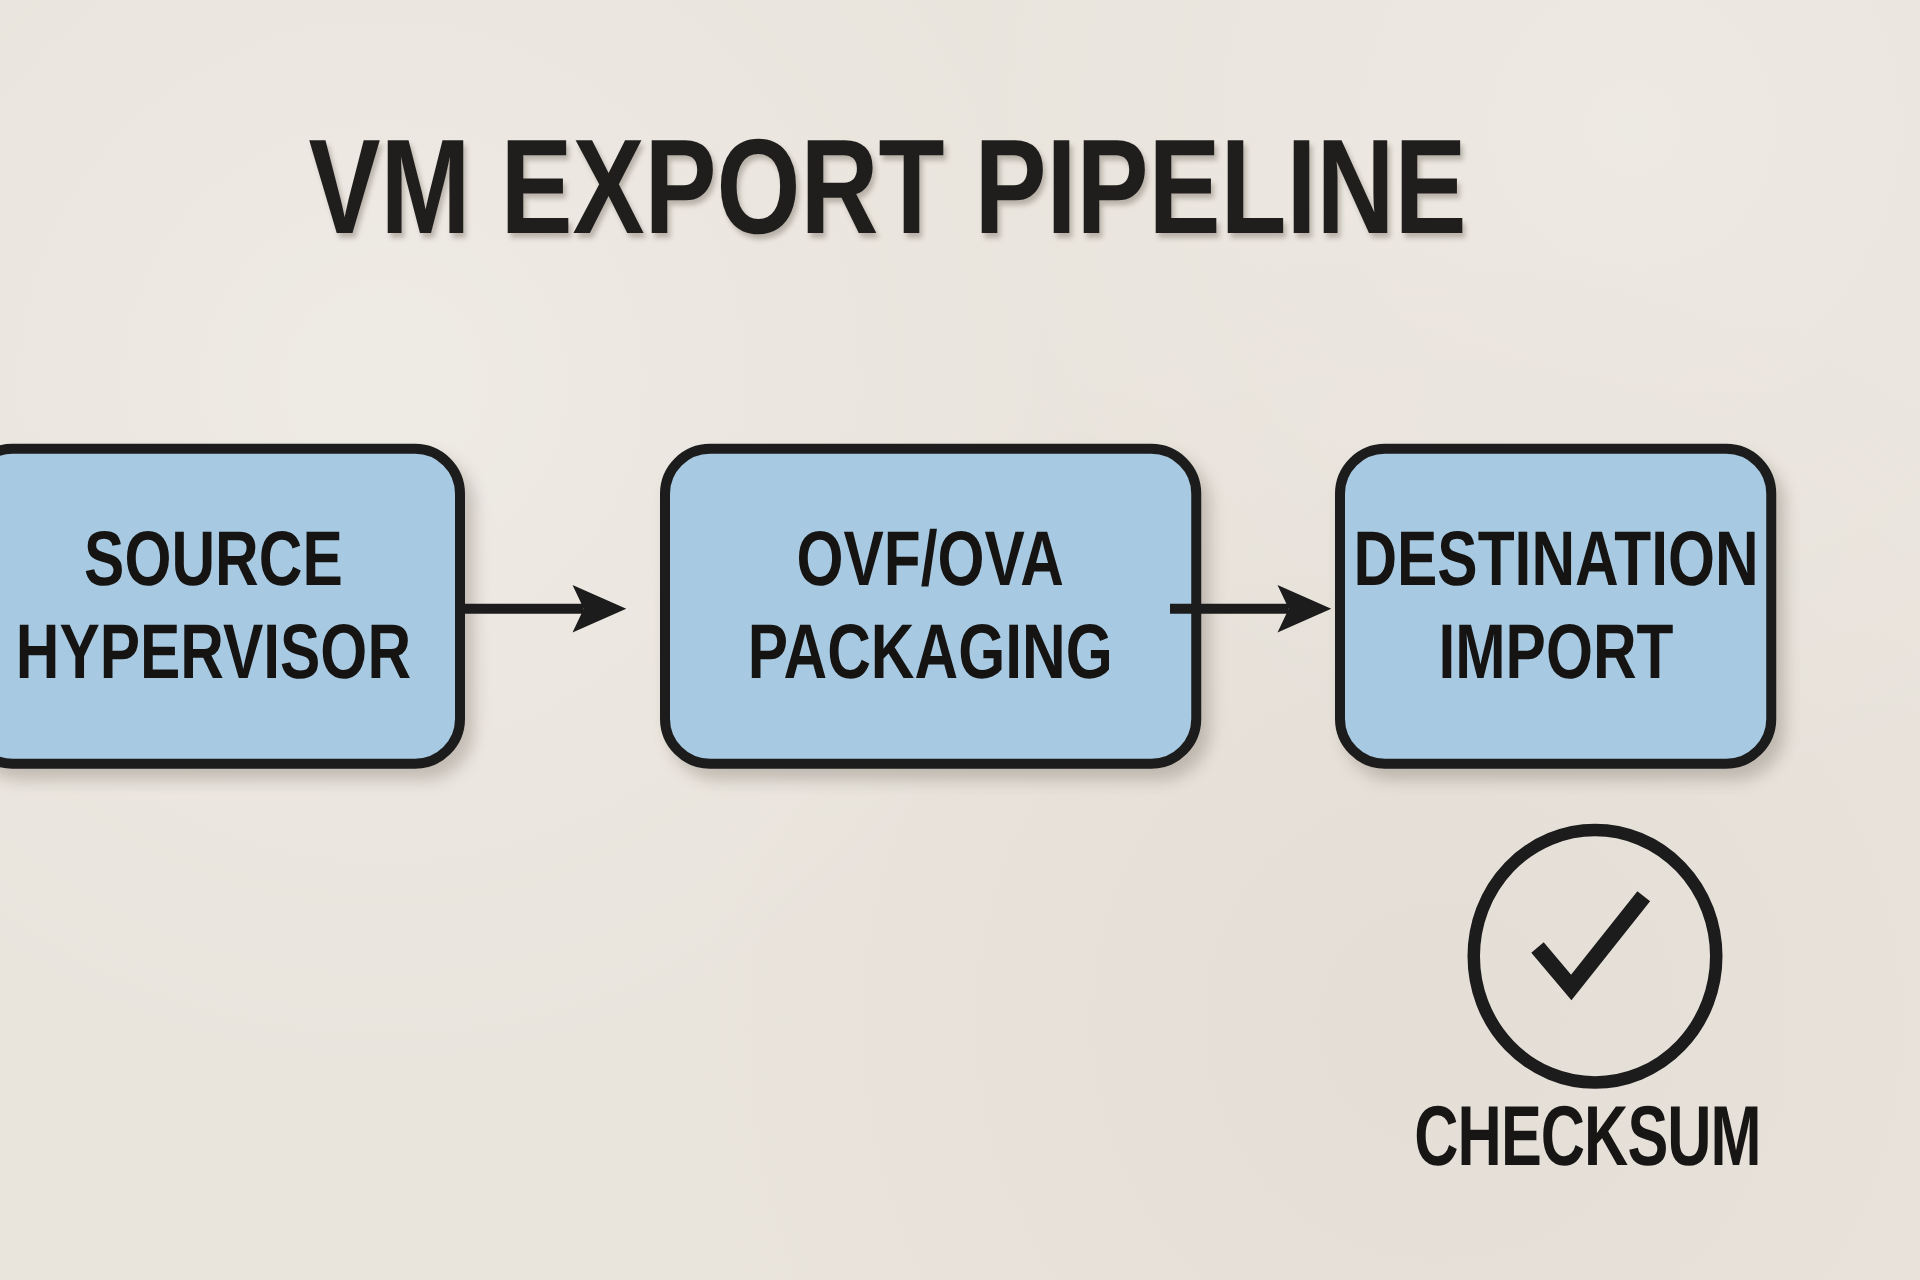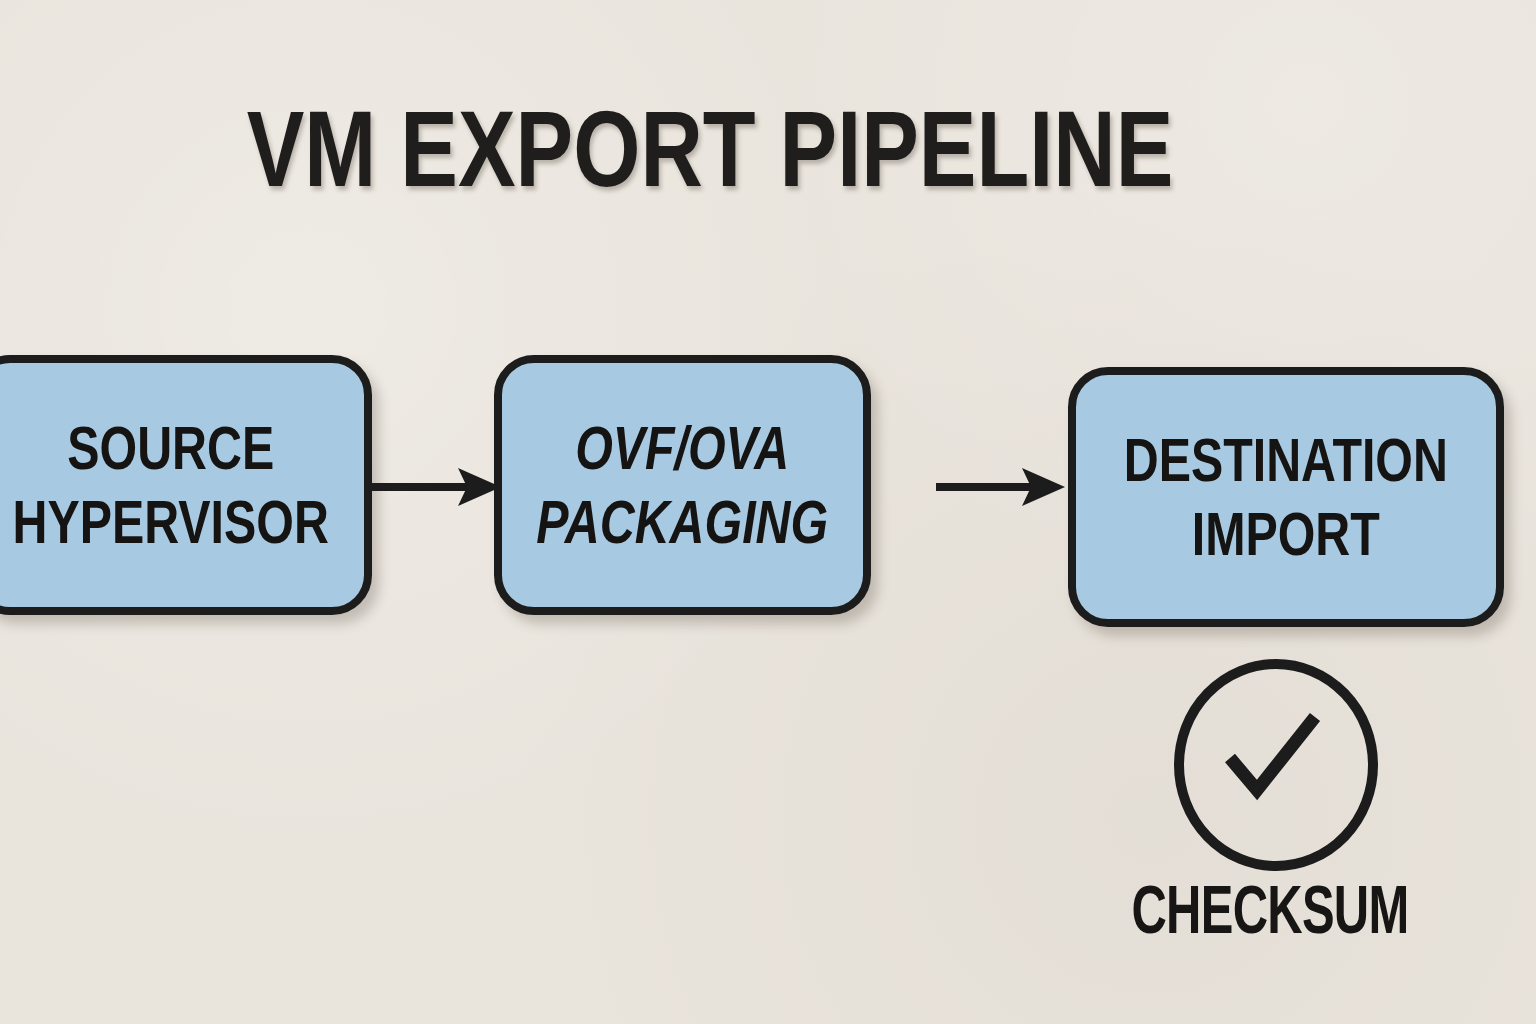--- a/index.html
+++ b/index.html
@@ -61,7 +61,7 @@
   }
   .node-label span{display:block;}
   #node-source{ left:-30px; width:402px; }
-  #node-packaging{ left:494px; width:377px;font-style:italic; }
+  #node-packaging{ left:528px; width:433px; }
   #node-destination{ left:1068px; width:436px;margin-top:12px; }
   .arrow{
     position:absolute;

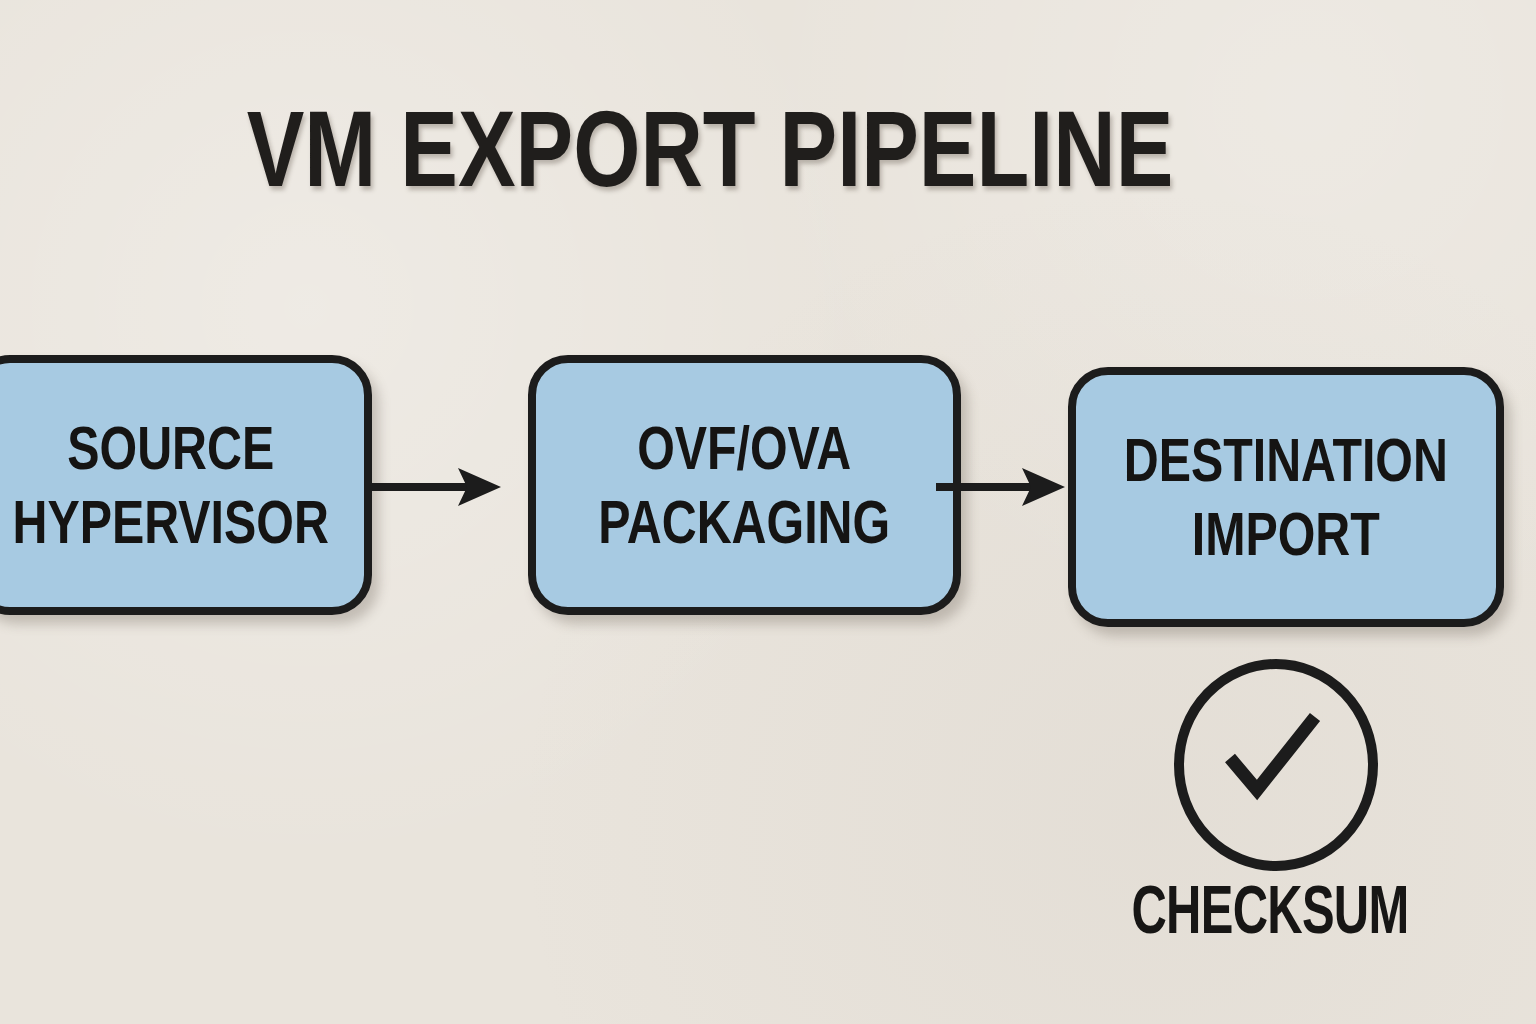--- a/index.html
+++ b/index.html
@@ -62,7 +62,7 @@
   .node-label span{display:block;}
   #node-source{ left:-30px; width:402px; }
   #node-packaging{ left:528px; width:433px; }
-  #node-destination{ left:1068px; width:436px;margin-top:12px; }
+  #node-destination{ left:1068px; width:353px; }
   .arrow{
     position:absolute;
     top:467px;

